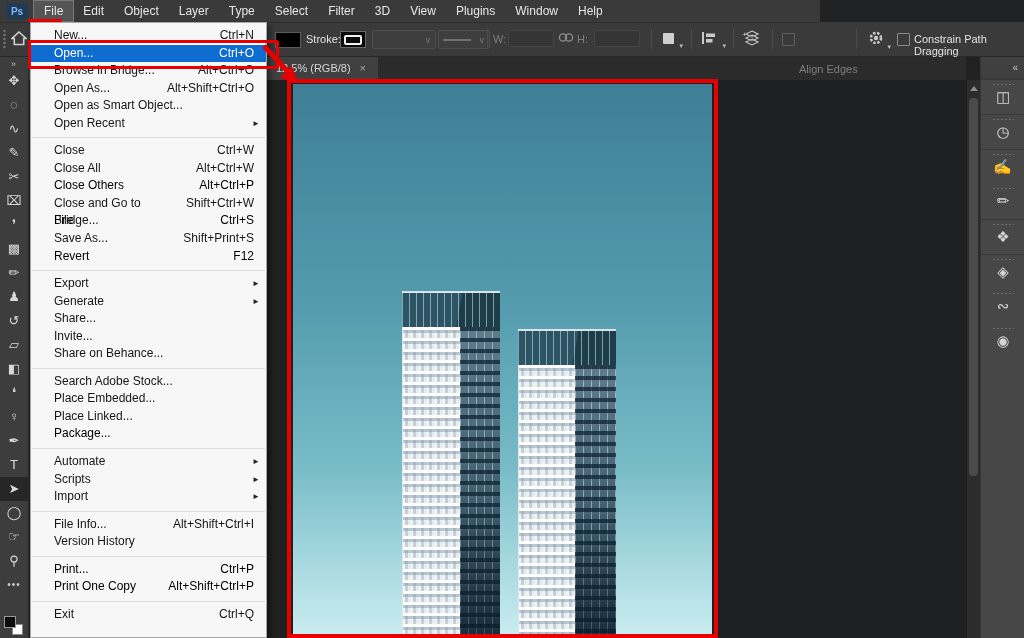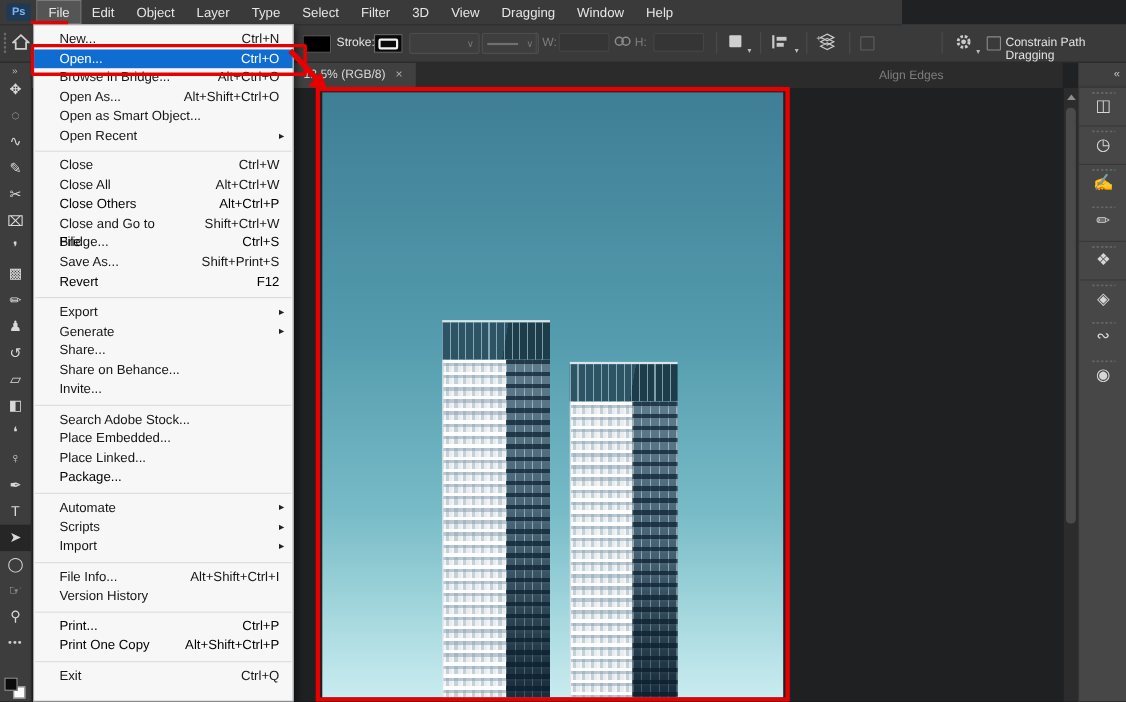--- a/index.html
+++ b/index.html
@@ -122,7 +122,7 @@
         <span class="mitem">Filter</span>
         <span class="mitem">3D</span>
         <span class="mitem">View</span>
-        <span class="mitem">Dragging</span>
+        <span class="mitem">Plugins</span>
         <span class="mitem">Window</span>
         <span class="mitem">Help</span>
       </div>

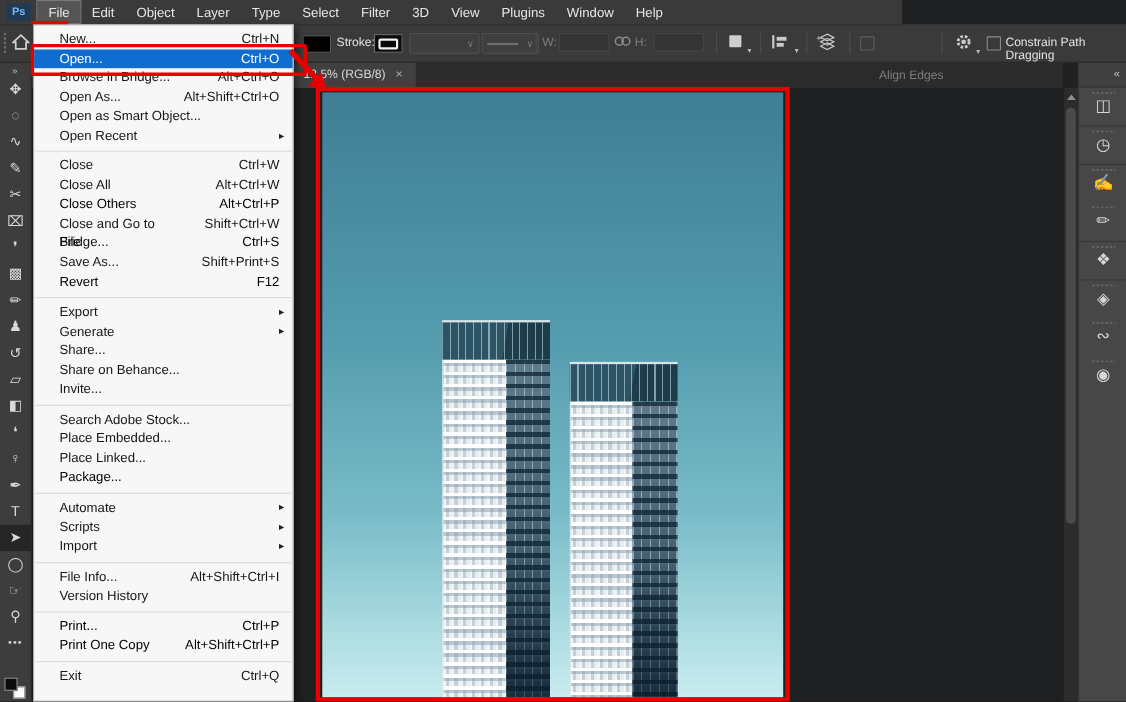--- a/index.html
+++ b/index.html
@@ -402,11 +402,11 @@
         <span class="mr"></span>
       </div>
       <div class="mrow">
+        <span class="ml">Invite...</span>
+        <span class="mr"></span>
+      </div>
+      <div class="mrow">
         <span class="ml">Share on Behance...</span>
-        <span class="mr"></span>
-      </div>
-      <div class="mrow">
-        <span class="ml">Invite...</span>
         <span class="mr"></span>
       </div>
       <div class="msep"></div>

